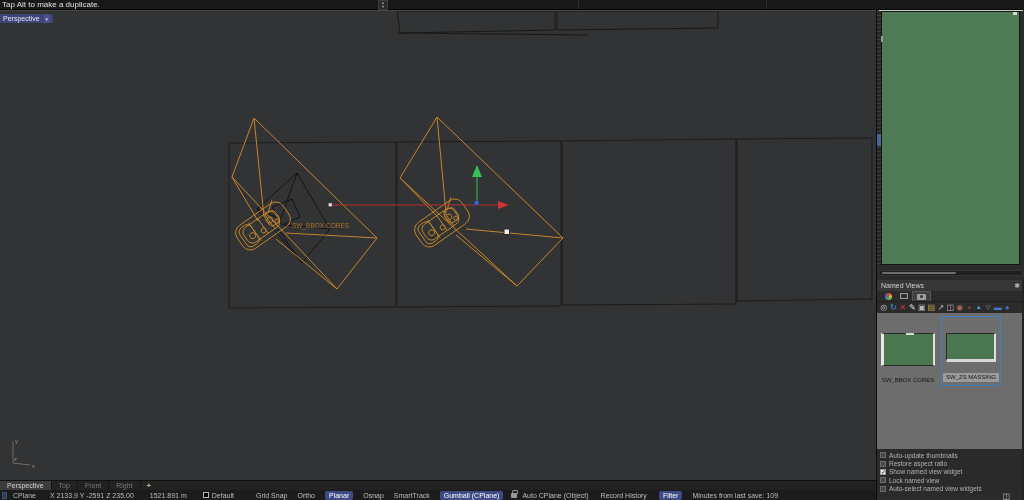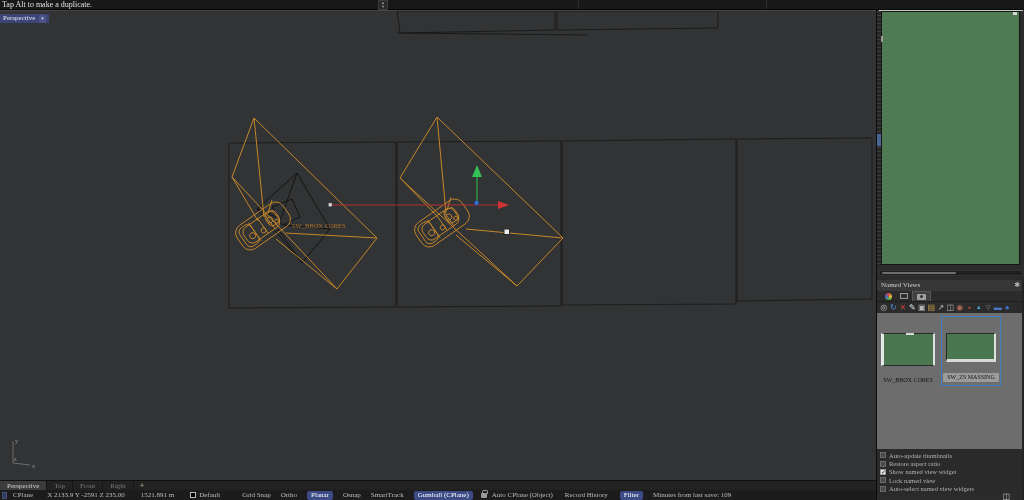--- a/index.html
+++ b/index.html
@@ -5,7 +5,7 @@
   * { margin:0; padding:0; box-sizing:border-box; }
   html,body { width:1024px; height:500px; overflow:hidden; background:#1a1a1a;
               font-family:"Liberation Sans", sans-serif; }
-  #root { position:relative; width:1016px; height:500px; background:#262626;font-family:Liberation Serif, serif; }
+  #root { position:relative; width:1016px; height:500px; background:#262626; }
 
   
   .cmdbar { position:absolute; left:0; top:0; width:1024px; height:10px;

